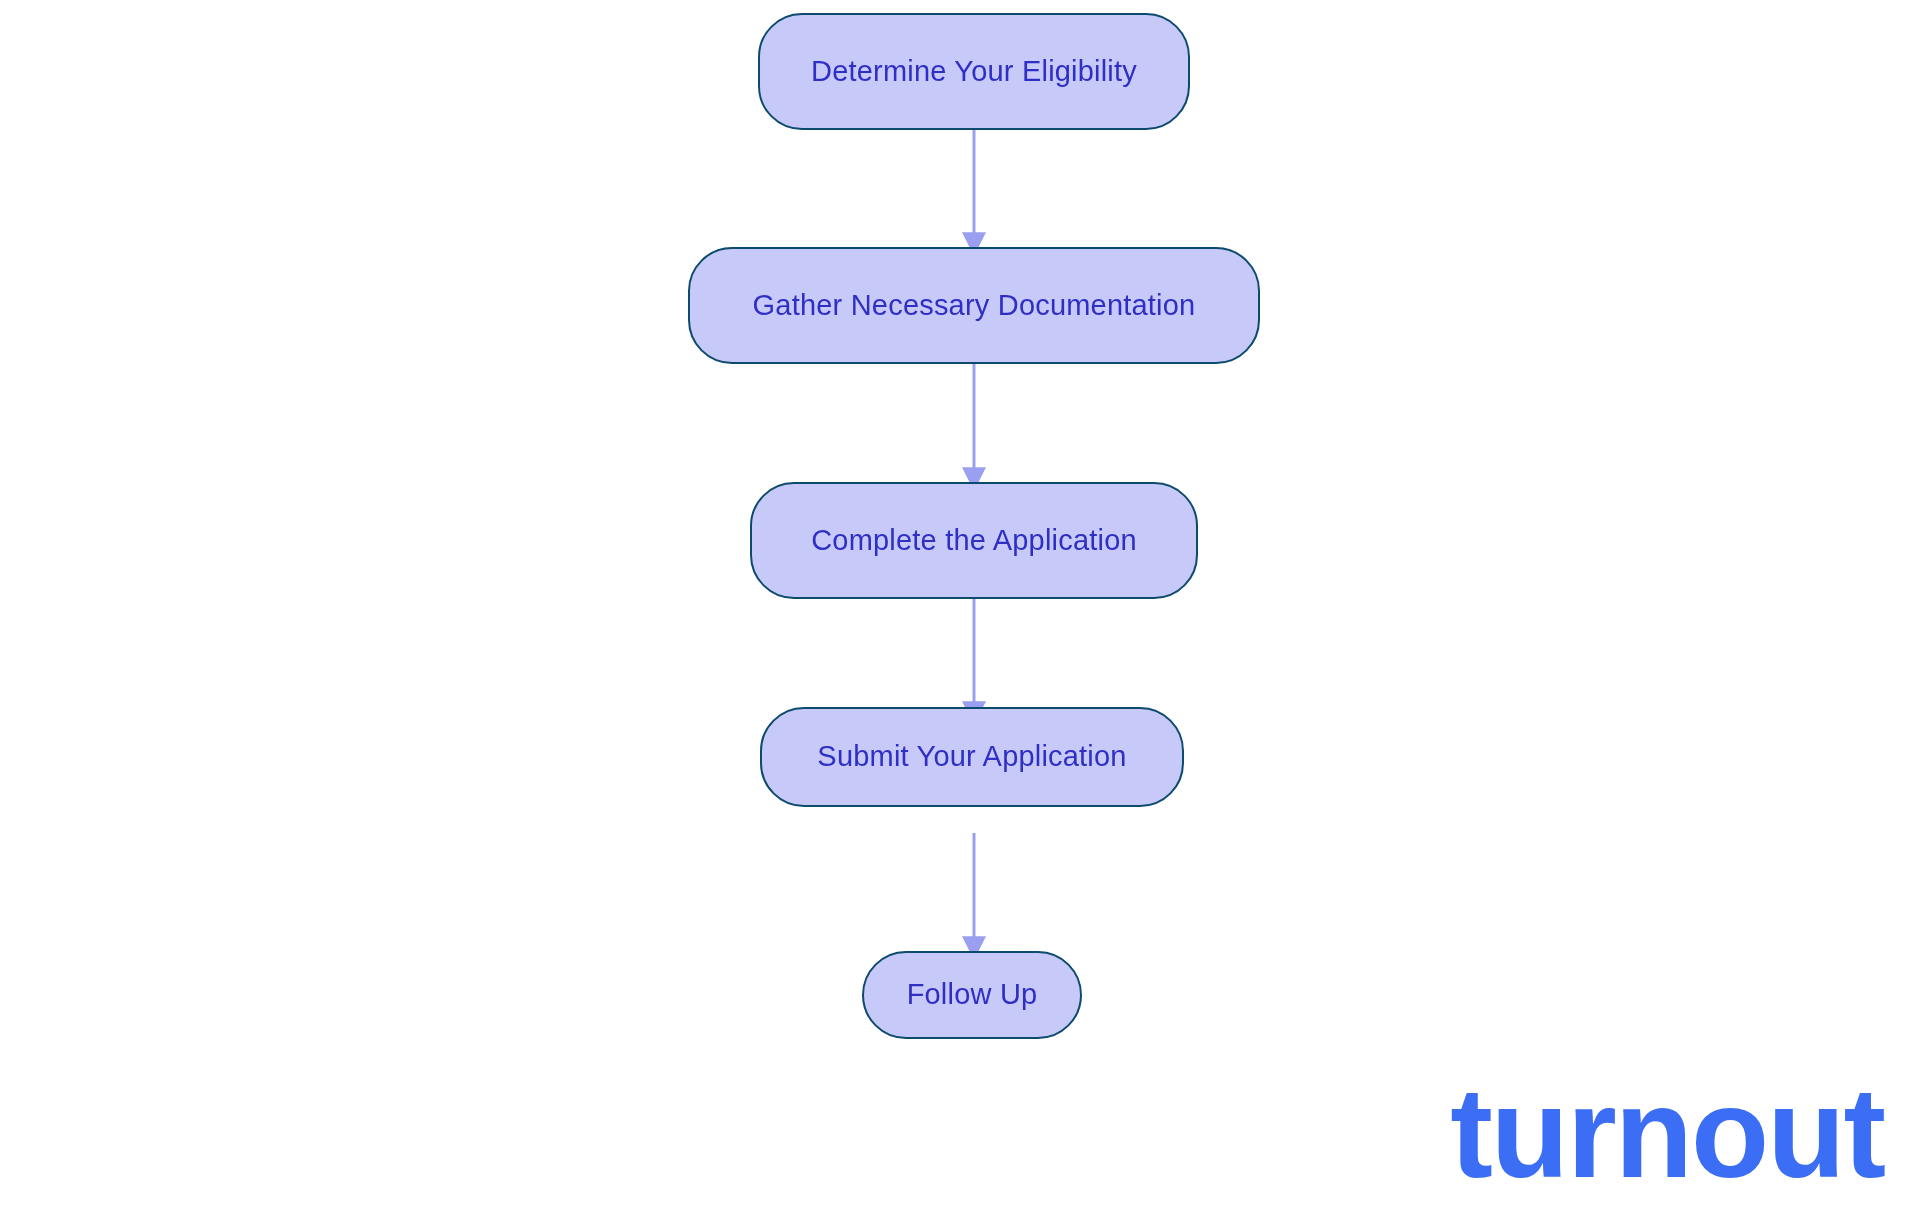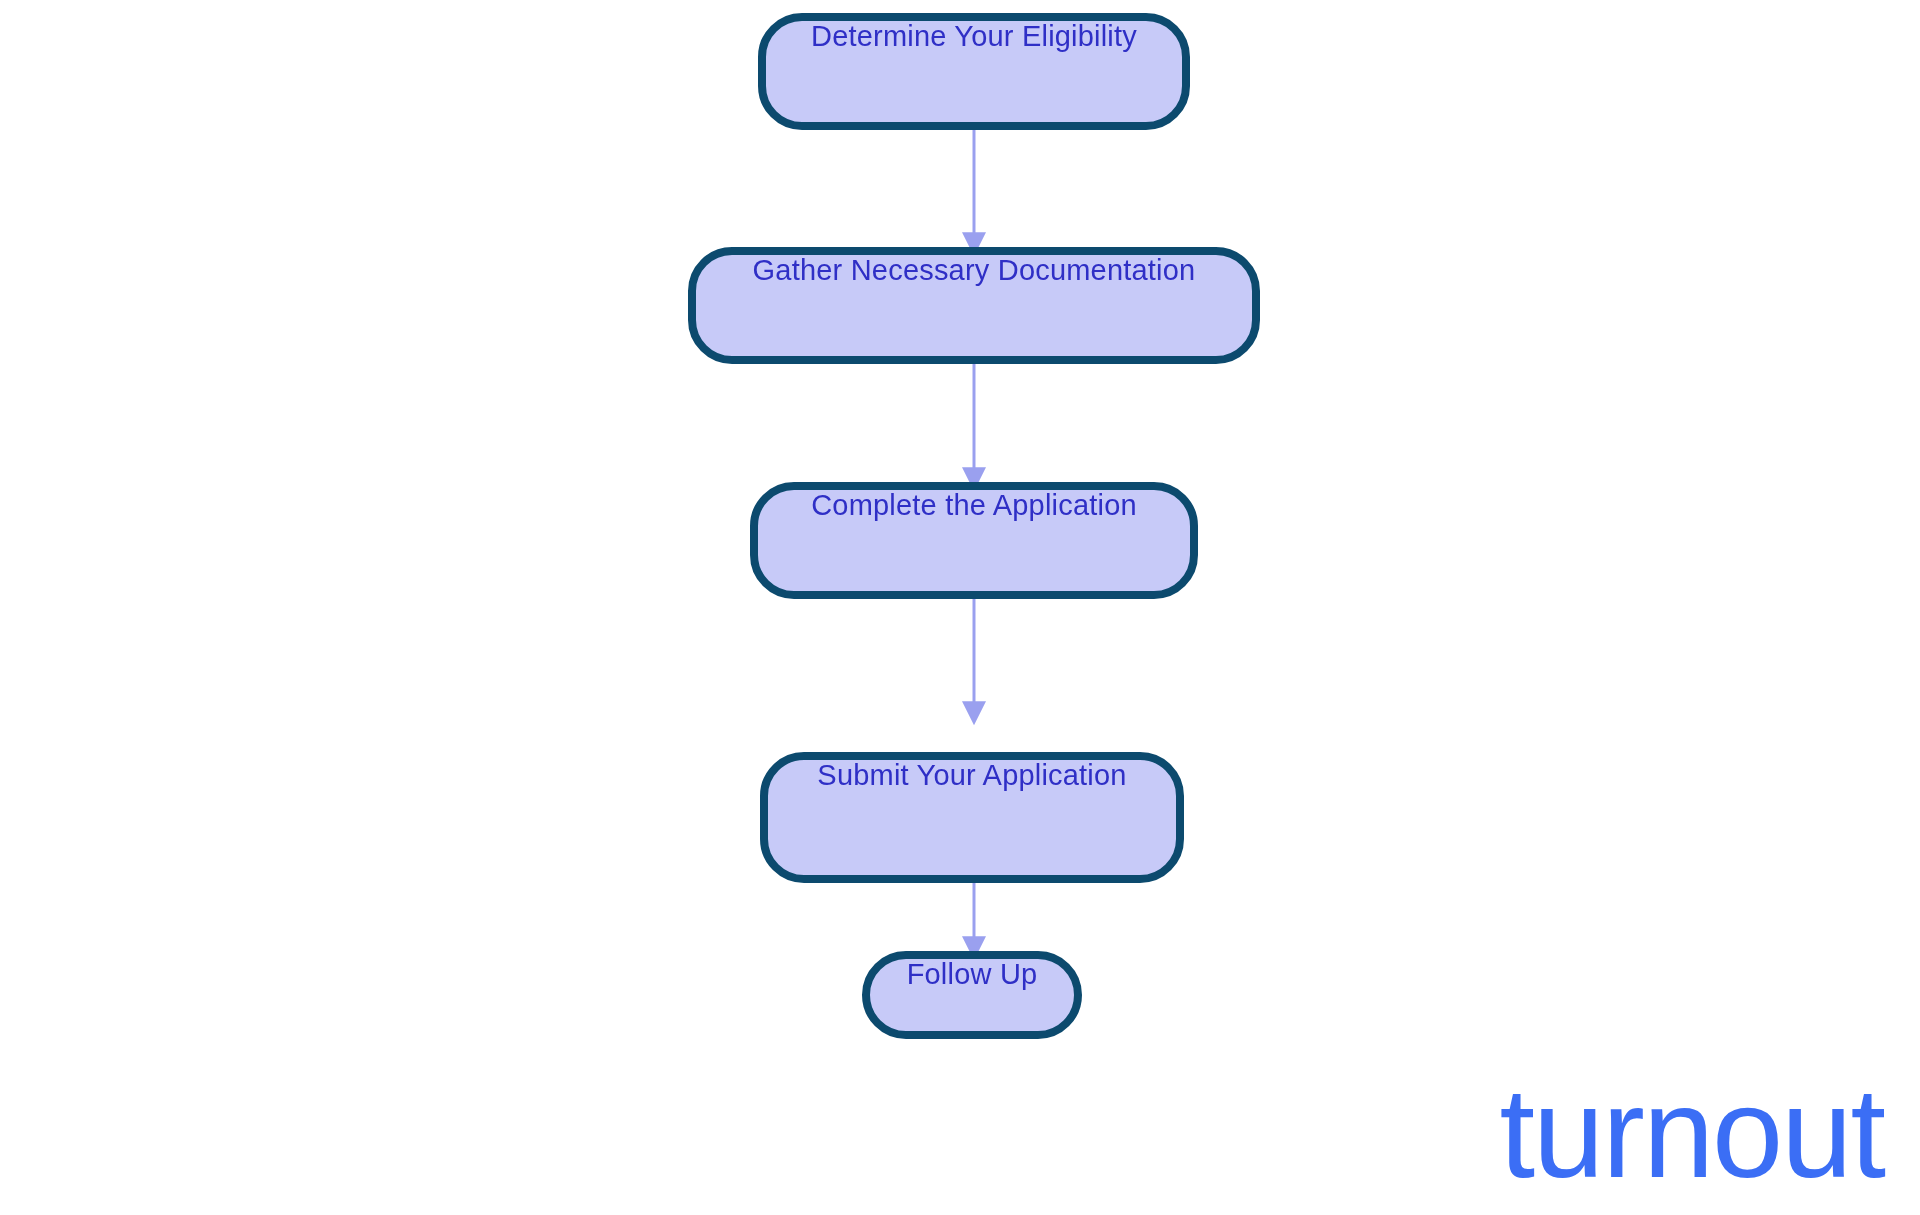--- a/index.html
+++ b/index.html
@@ -29,9 +29,10 @@
     position: absolute;
     box-sizing: border-box;
     background: #c7caf8;
-    border: 8px solid #0c4a6e;
+    border: 2px solid #0c4a6e;
     border-radius: 44px;
     display: flex;
+    align-items: center;
     justify-content: center;
     text-align: center;
   }

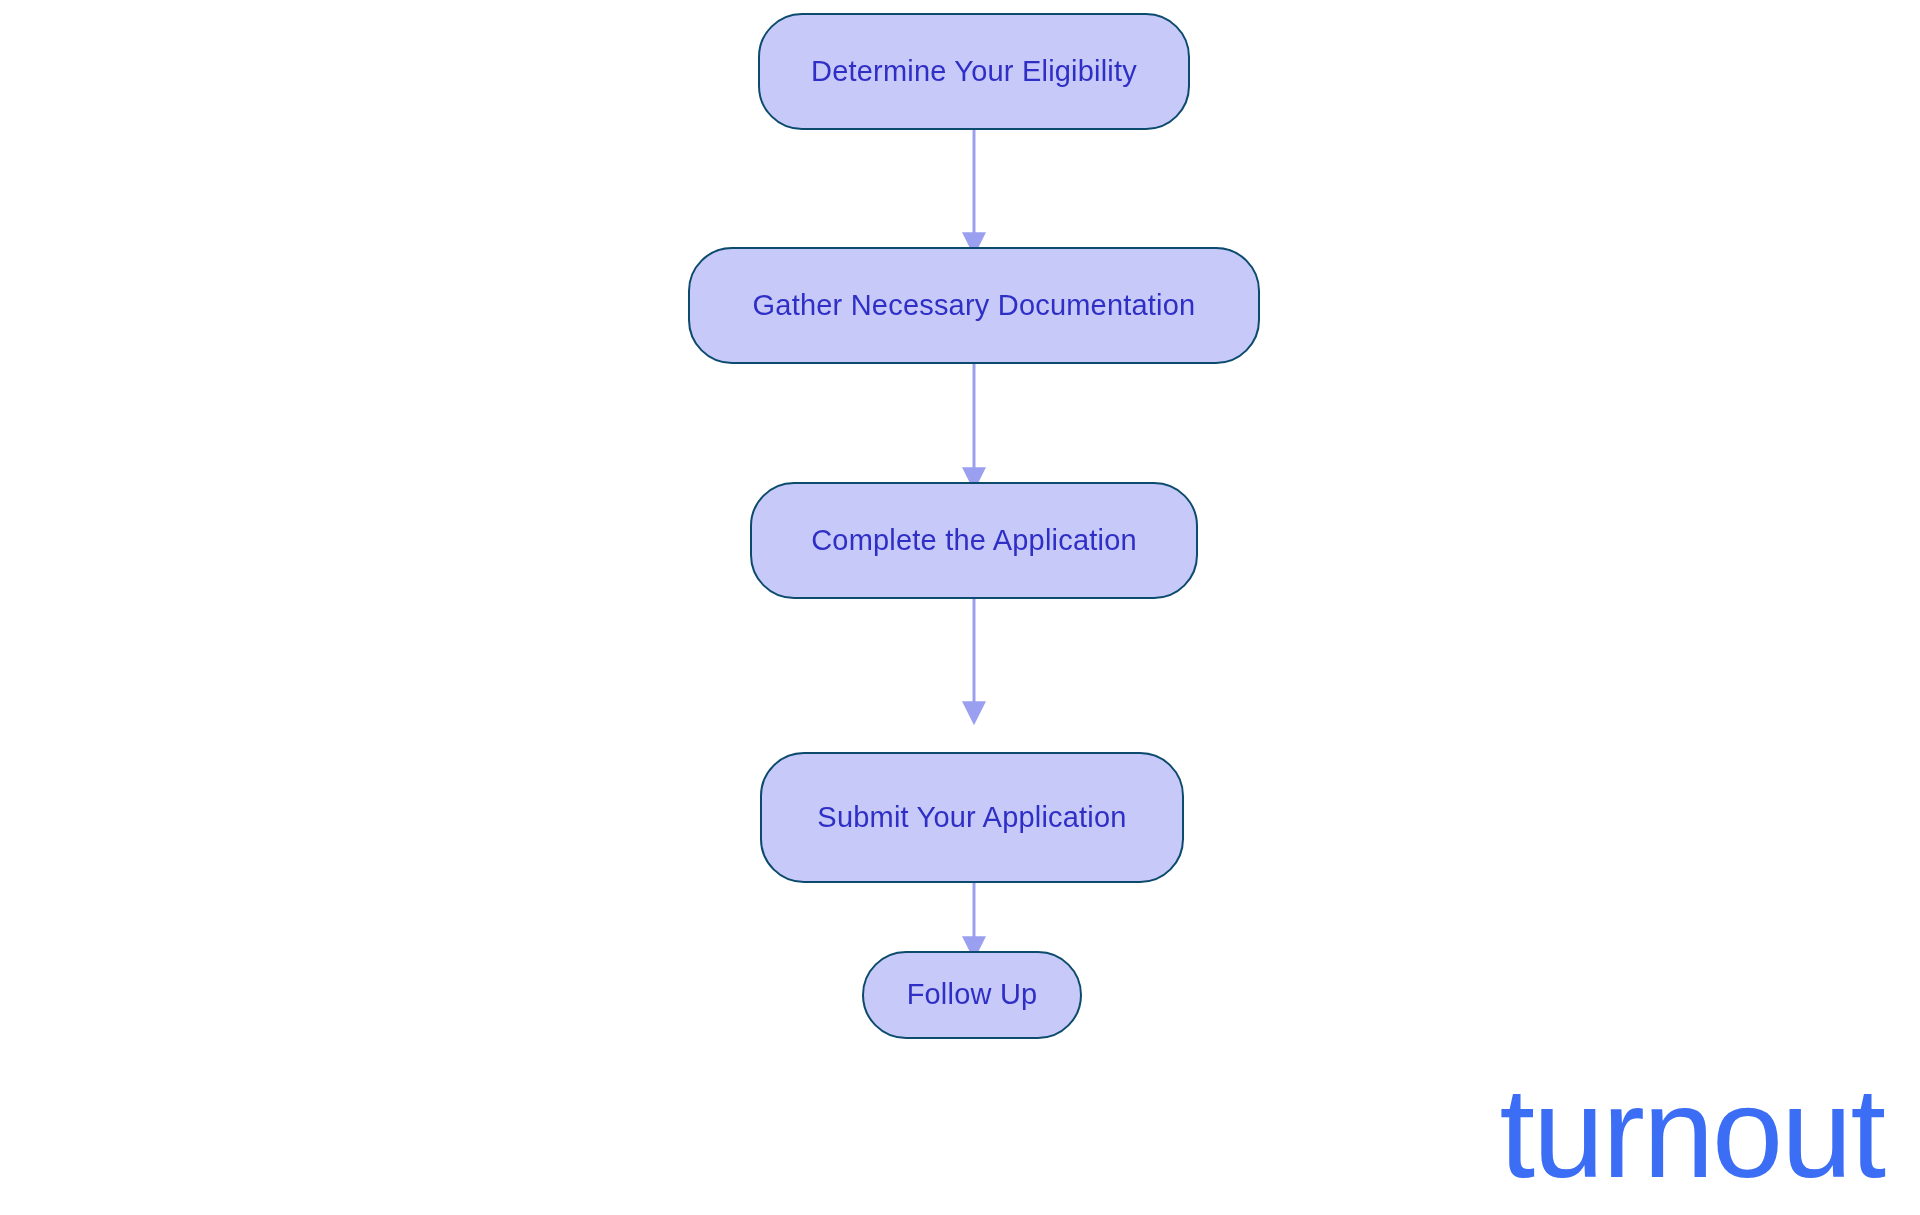--- a/index.html
+++ b/index.html
@@ -50,7 +50,7 @@
   .node-1 { left: 758px; top: 13px;  width: 432px; height: 117px; }
   .node-2 { left: 688px; top: 247px; width: 572px; height: 117px; }
   .node-3 { left: 750px; top: 482px; width: 448px; height: 117px; }
-  .node-4 { left: 760px; top: 752px; width: 424px; height: 131px; }
+  .node-4 { left: 760px; top: 707px; width: 424px; height: 100px; }
   .node-5 { left: 862px; top: 951px; width: 220px; height: 88px; }
 
   

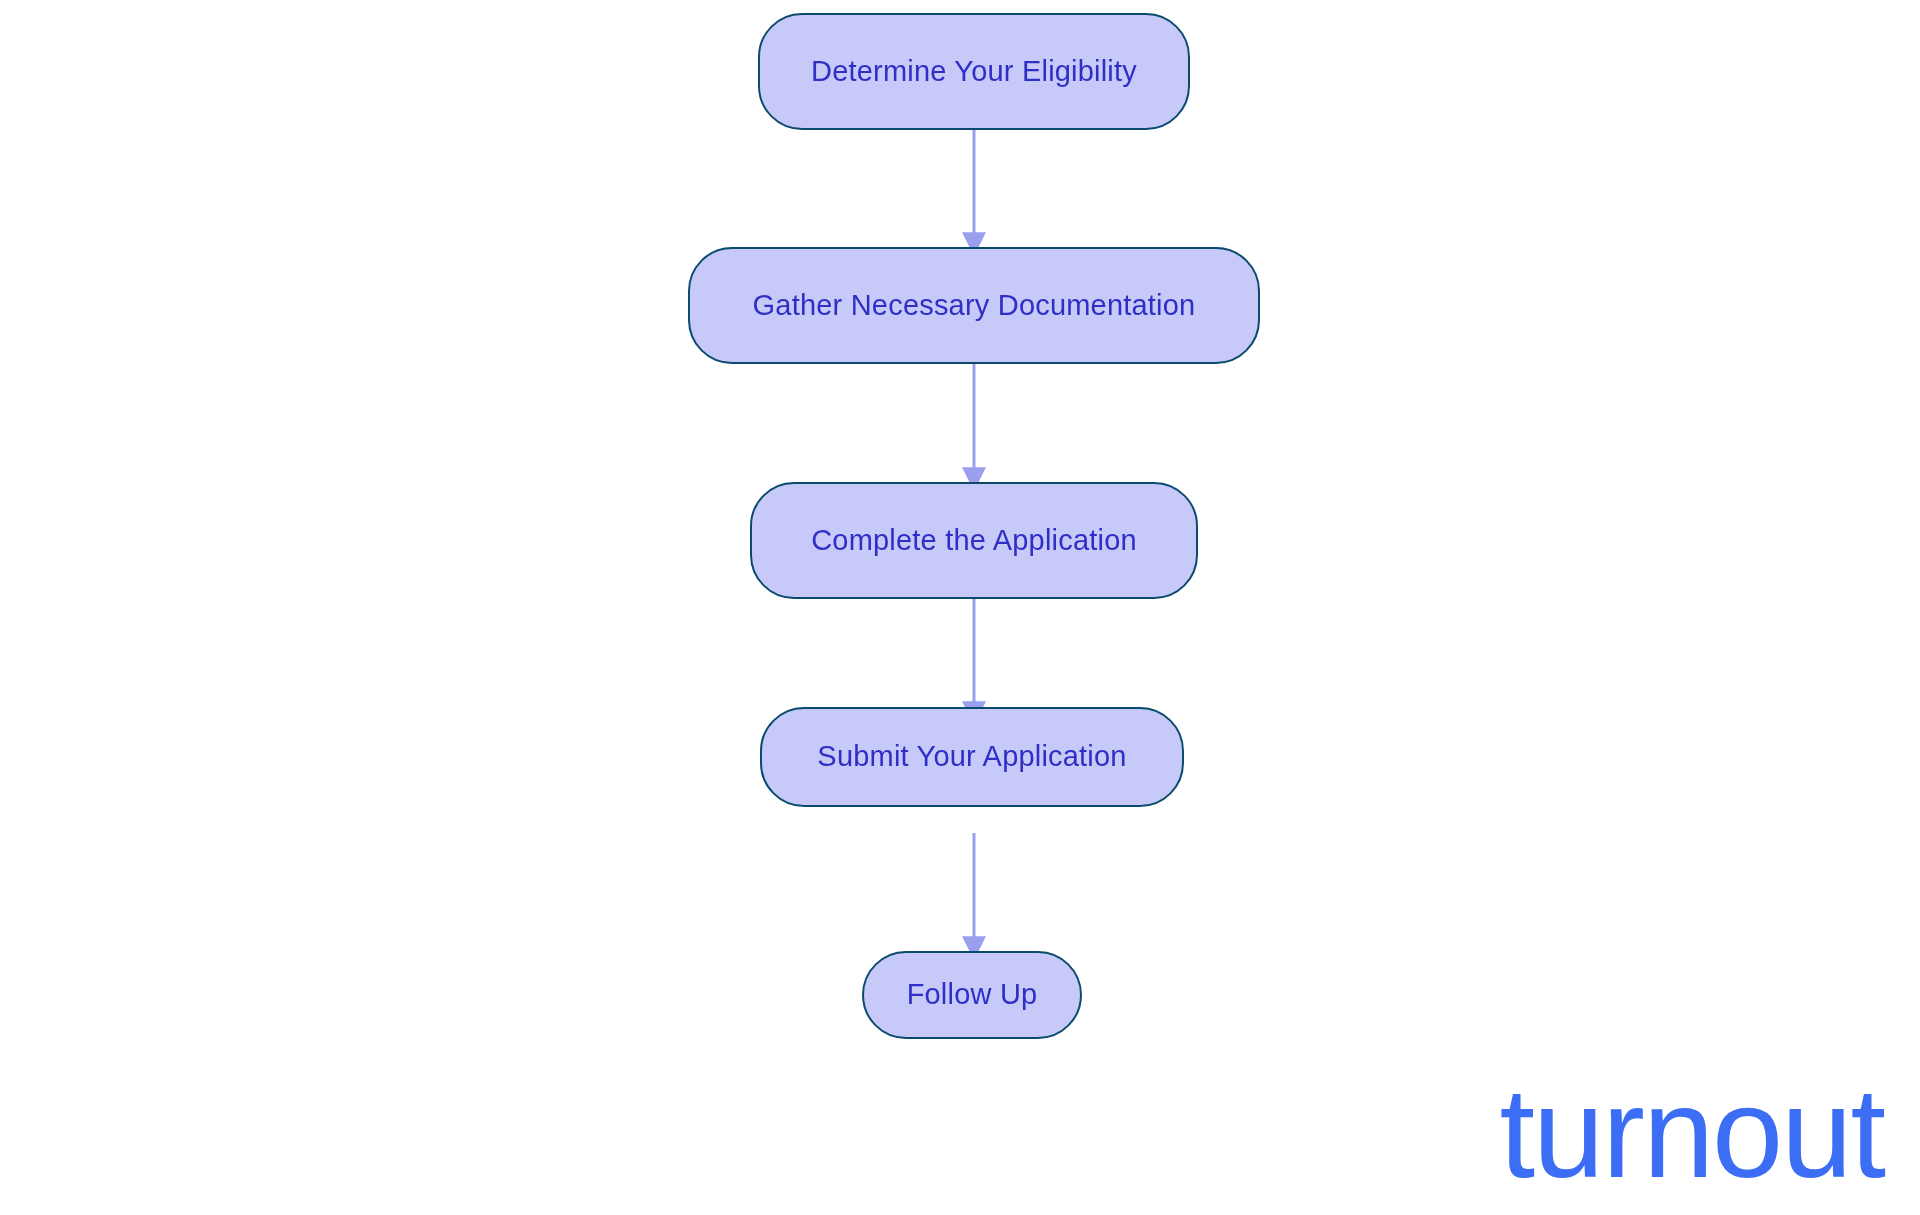--- a/index.html
+++ b/index.html
@@ -71,7 +71,7 @@
     color: #3b6ef5;
     font-family: "Liberation Sans", sans-serif;
     font-size: 128px;
-    font-weight: 400;
+    font-weight: 700;
     letter-spacing: -2px;
     line-height: 1;
     user-select: none;

